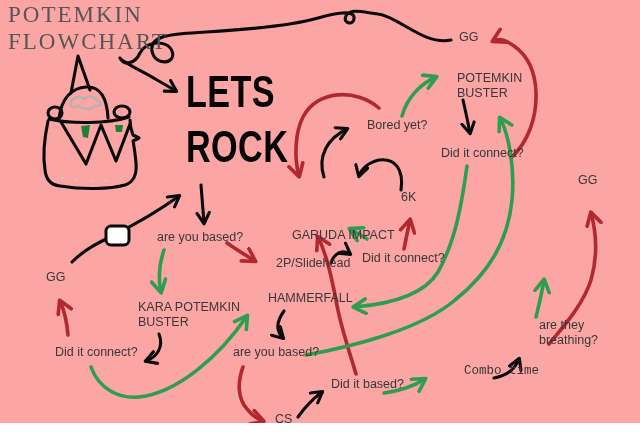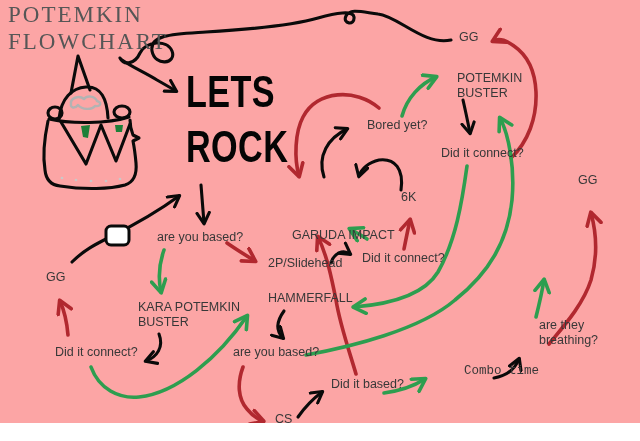--- a/index.html
+++ b/index.html
@@ -126,7 +126,7 @@
   <div class="lbl" style="left:401px;top:190px;">6K</div>
   <div class="lbl" style="left:578px;top:173px;">GG</div>
   <div class="lbl" style="left:157px;top:230px;">are you based?</div>
-  <div class="lbl" style="left:268px;top:256px;text-align:right;">2P/Slidehead</div>
+  <div class="lbl" style="left:276px;top:256px;text-align:right;">2P/Slidehead</div>
   <div class="lbl" style="left:362px;top:251px;">Did it connect?</div>
   <div class="lbl" style="left:46px;top:270px;">GG</div>
   <div class="lbl" style="left:138px;top:300px;">KARA POTEMKIN

